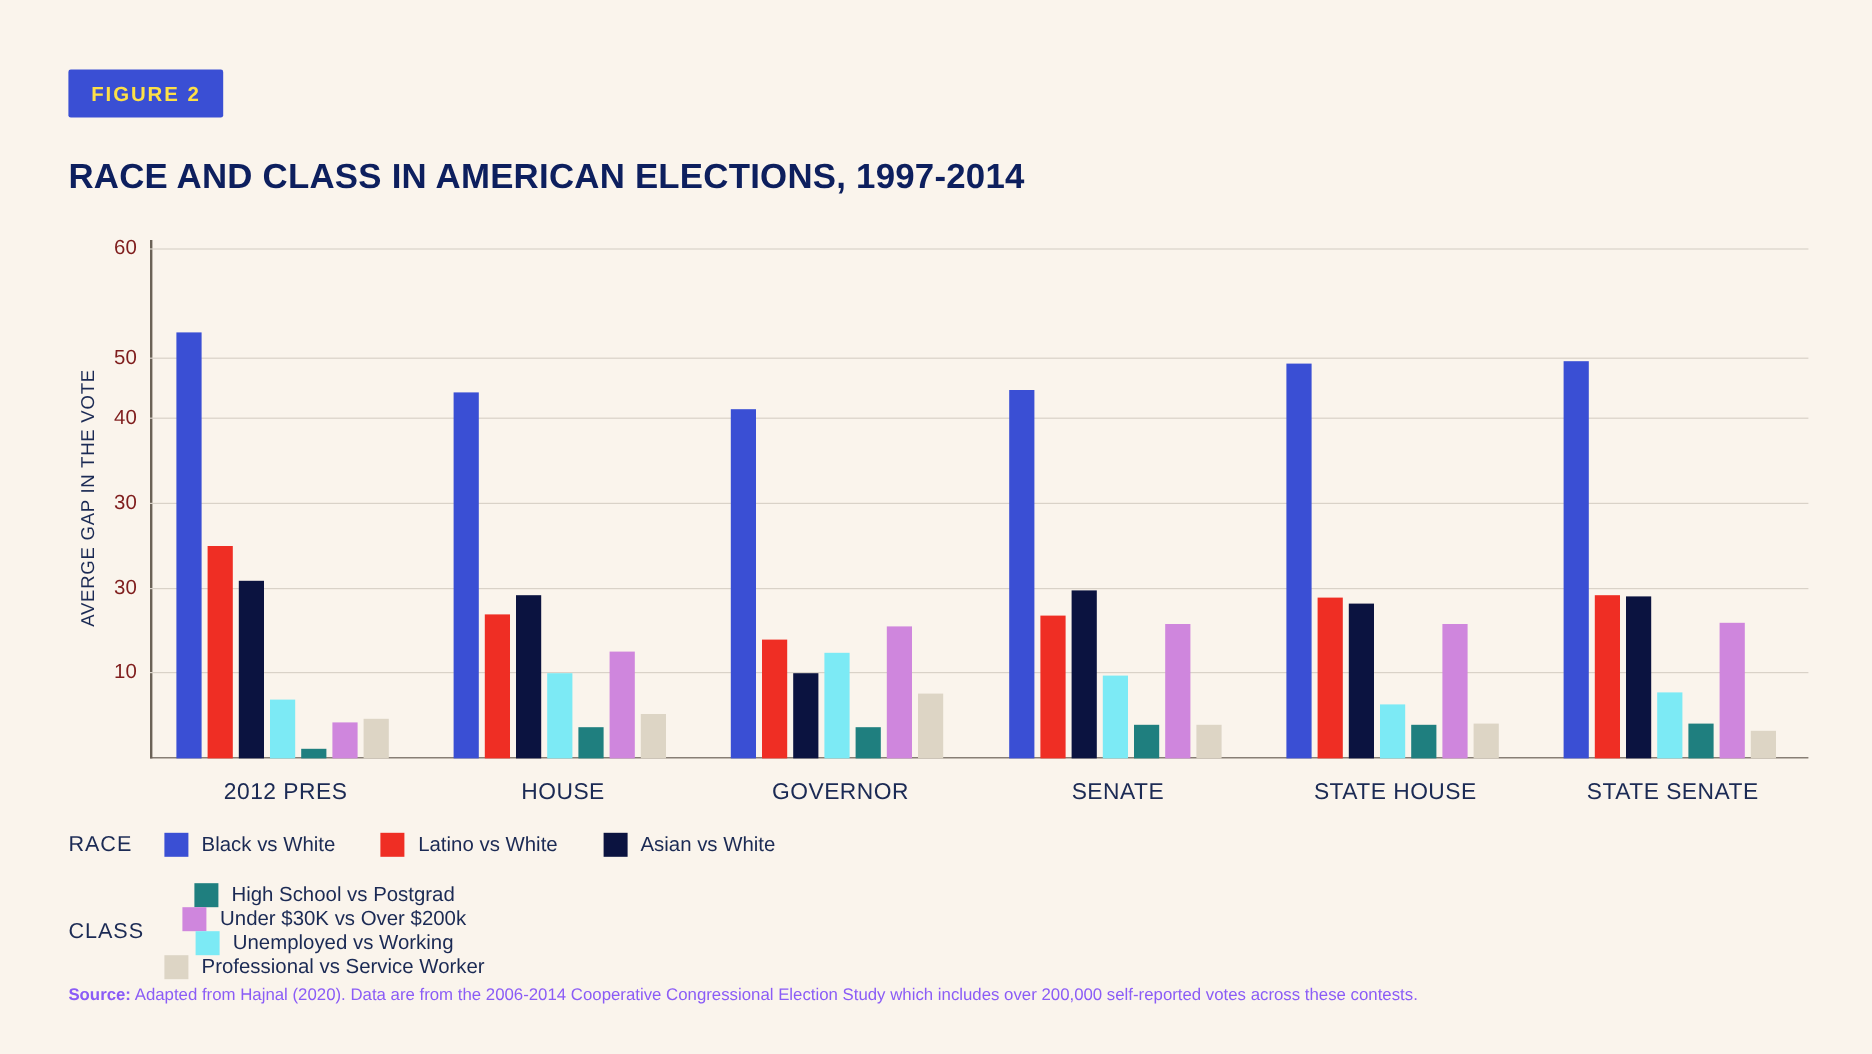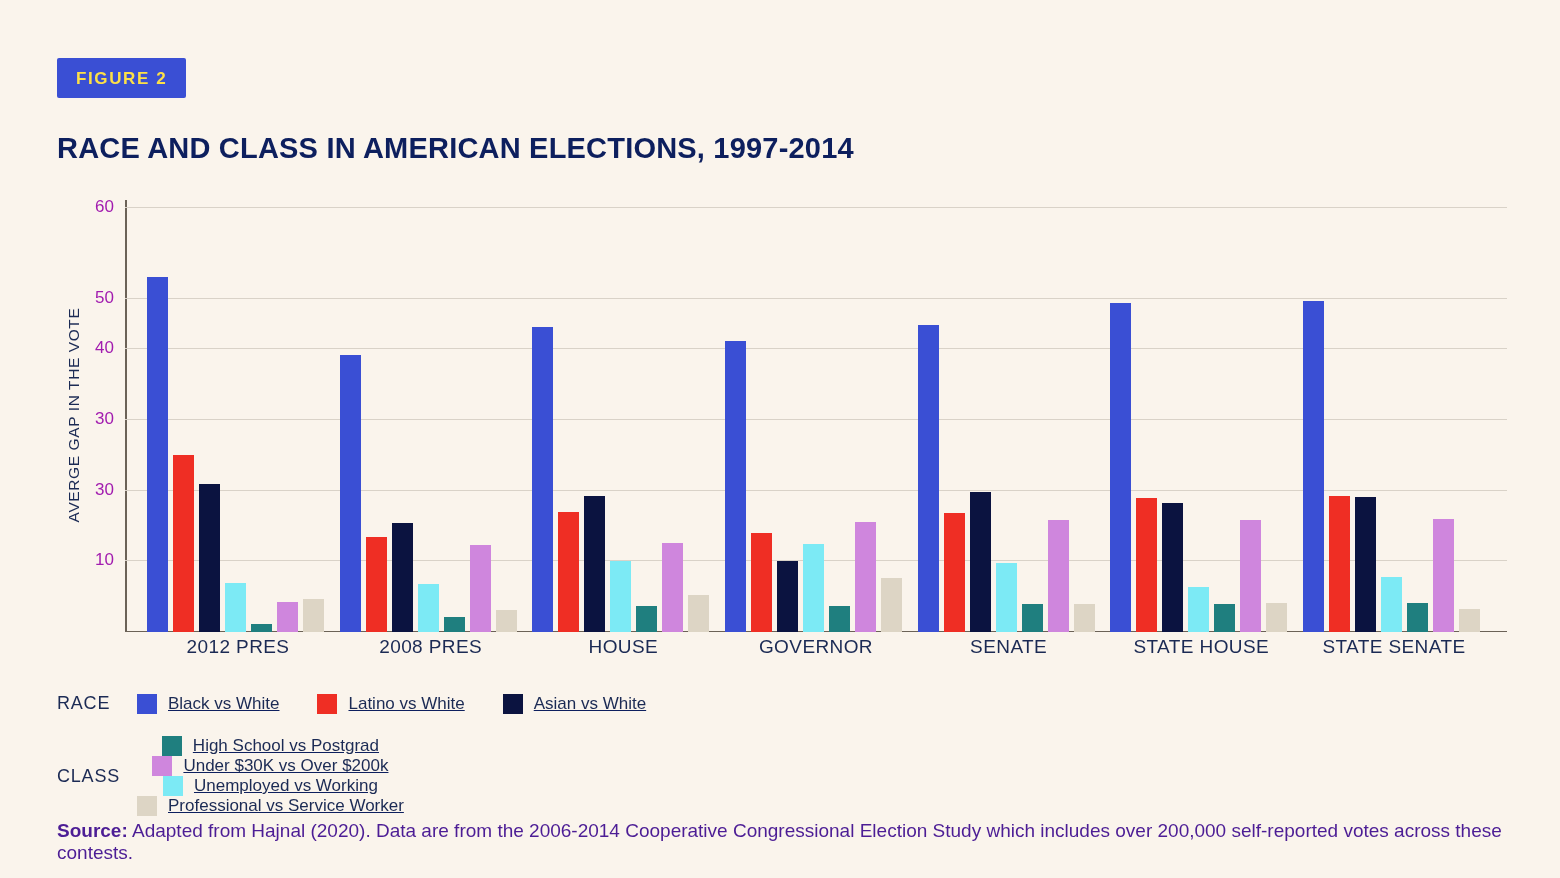--- a/index.html
+++ b/index.html
@@ -93,7 +93,7 @@
     margin-right: 11px;
     transform: translateY(-50%);
     font-size: 17px;
-    color: #a21caf;
+    color: #7f1d1d;
     white-space: nowrap;
   }
   .y-axis-line {

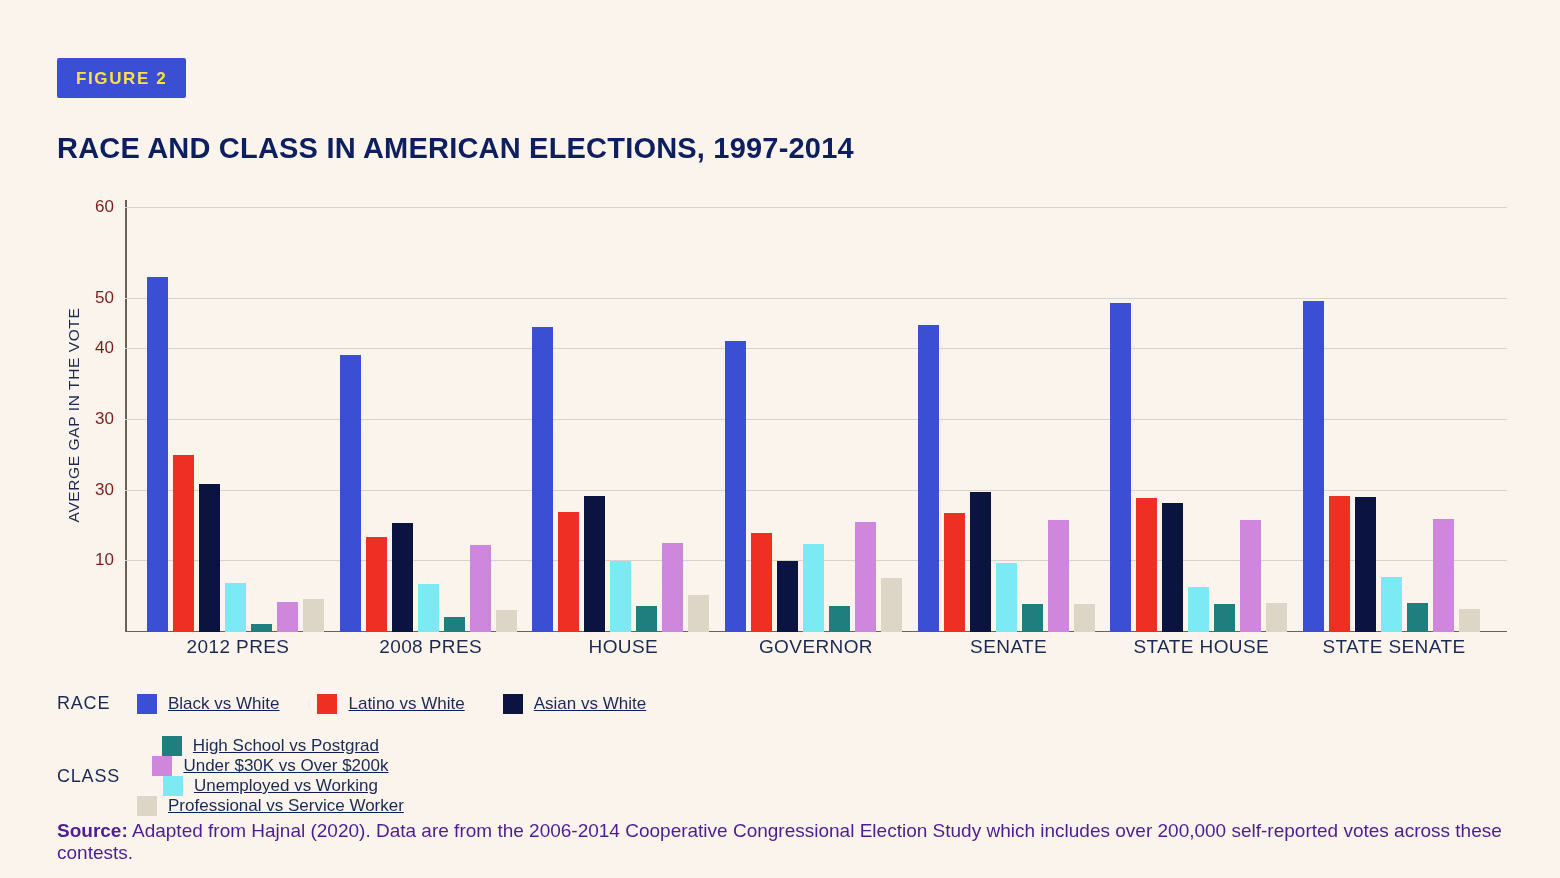--- a/index.html
+++ b/index.html
@@ -133,7 +133,7 @@
     top: 100%;
     left: 50%;
     transform: translateX(-50%);
-    margin-top: 4px;
+    margin-top: 18px;
     font-size: 19px;
     letter-spacing: 0.4px;
     color: #1b2a54;

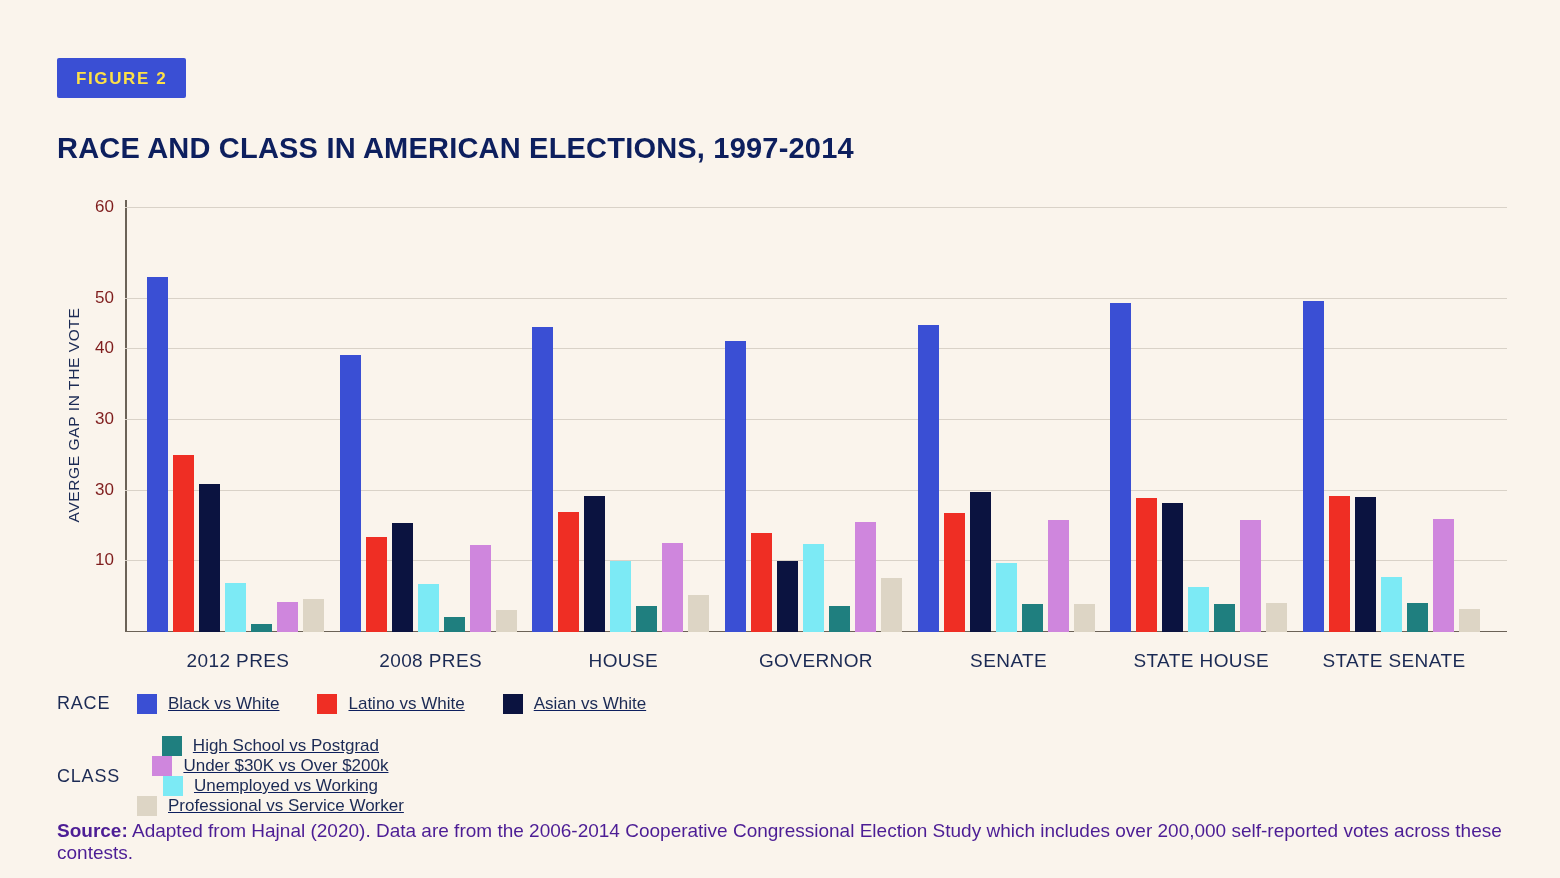--- a/index.html
+++ b/index.html
@@ -233,16 +233,6 @@
             <div class="group-label">2012 PRES</div>
           </div>
           <div class="group">
-            <div class="bar" title="Black vs White: 39.2" style="height: 277.013px; background: rgb(58, 79, 212);"></div>
-            <div class="bar" title="Latino vs White: 13.4" style="height: 94.6933px; background: rgb(239, 46, 36);"></div>
-            <div class="bar" title="Asian vs White: 15.4" style="height: 108.827px; background: rgb(11, 19, 64);"></div>
-            <div class="bar" title="Unemployed vs Working: 6.8" style="height: 48.0533px; background: rgb(124, 234, 245);"></div>
-            <div class="bar" title="High School vs Postgrad: 2.1" style="height: 14.84px; background: rgb(31, 127, 127);"></div>
-            <div class="bar" title="Under $30K vs Over $200k: 12.3" style="height: 86.92px; background: rgb(207, 134, 221);"></div>
-            <div class="bar" title="Professional vs Service Worker: 3.1" style="height: 21.9067px; background: rgb(221, 213, 197);"></div>
-            <div class="group-label">2008 PRES</div>
-          </div>
-          <div class="group">
             <div class="bar" title="Black vs White: 43.2" style="height: 305.28px; background: rgb(58, 79, 212);"></div>
             <div class="bar" title="Latino vs White: 17" style="height: 120.133px; background: rgb(239, 46, 36);"></div>
             <div class="bar" title="Asian vs White: 19.2" style="height: 135.68px; background: rgb(11, 19, 64);"></div>

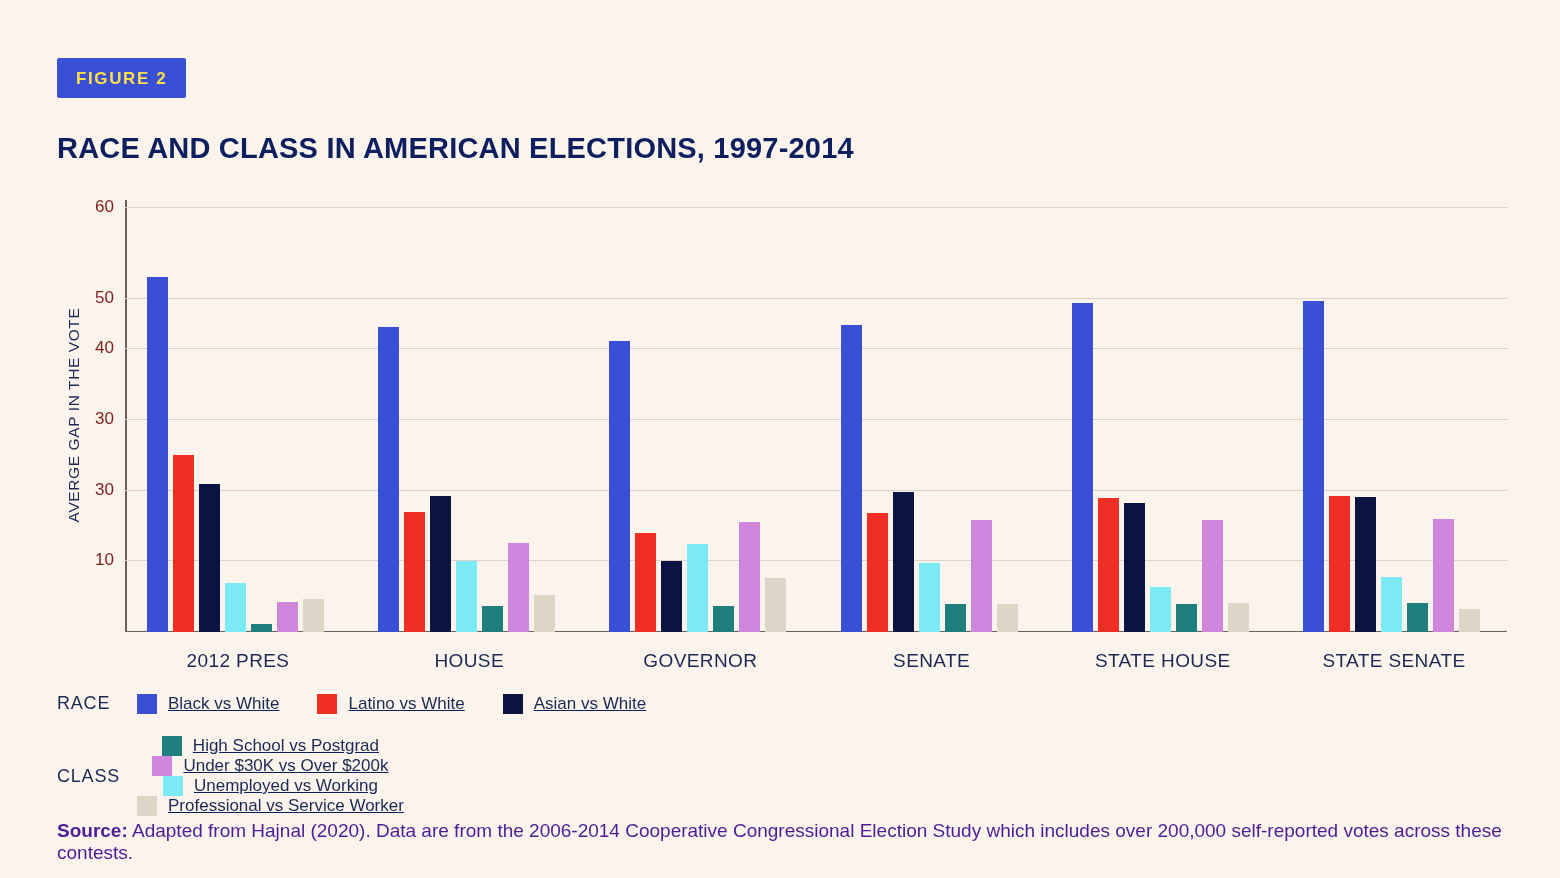--- a/index.html
+++ b/index.html
@@ -162,7 +162,6 @@
     display: flex;
     align-items: center;
     margin-right: 38px;
-    text-decoration: underline;
   }
   .legend-swatch {
     width: 20px;

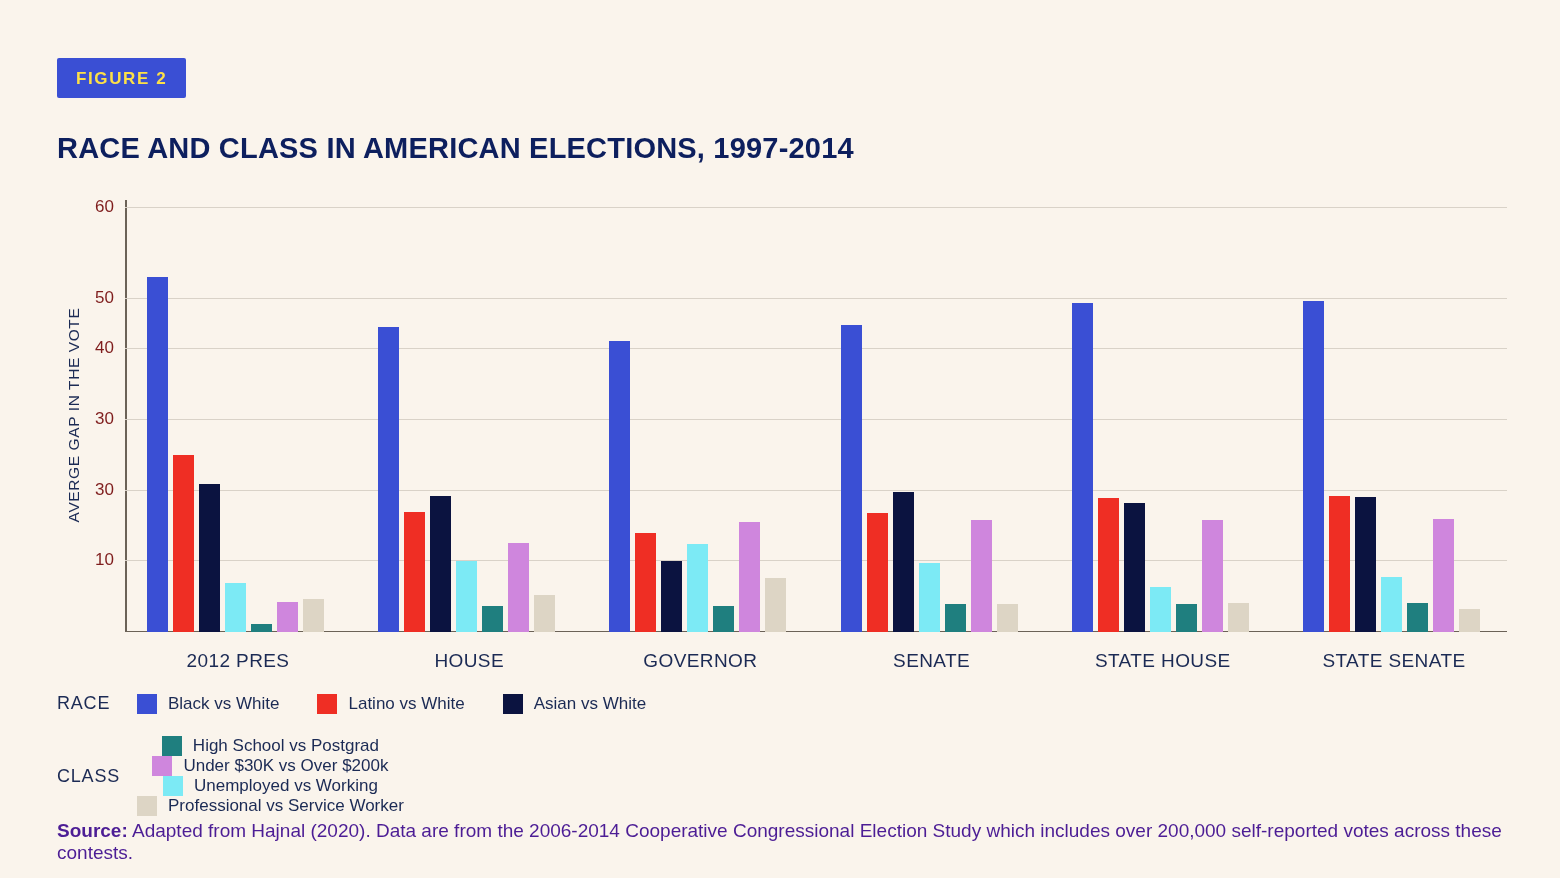--- a/index.html
+++ b/index.html
@@ -179,8 +179,8 @@
     position: absolute;
     left: 57px;
     top: 820px;
-    font-size: 19px;
-    color: #4c1d95;
+    font-size: 14px;
+    color: #8b5cf6;
   }
   .source b { font-weight: bold; }
 </style>

